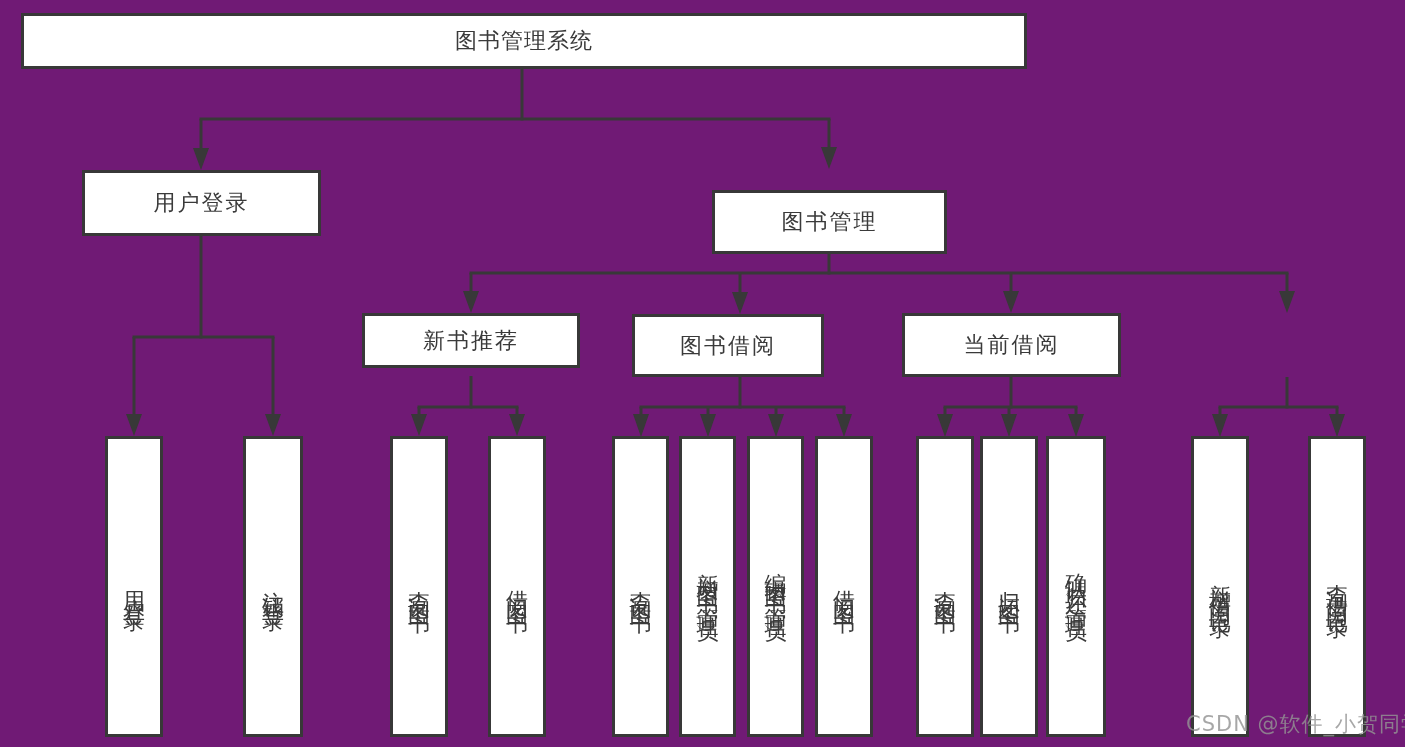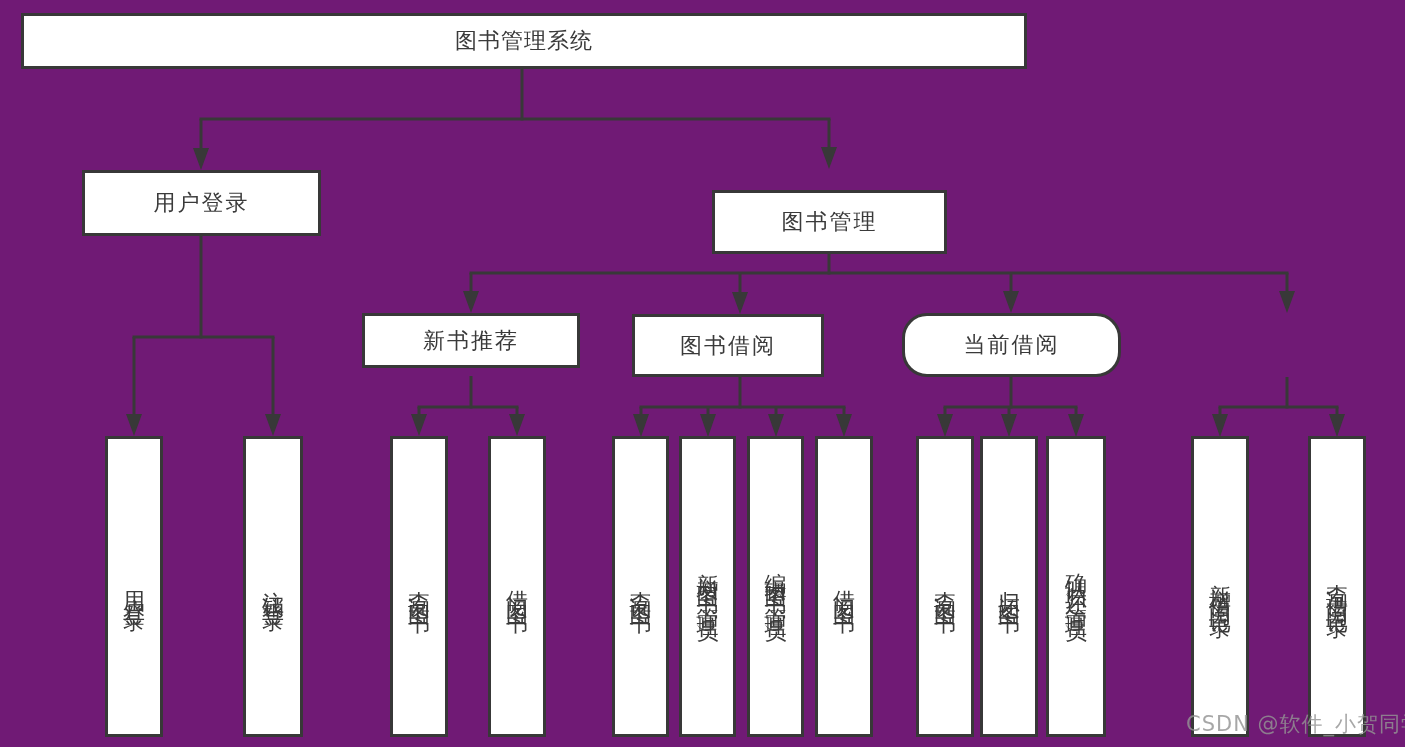--- a/index.html
+++ b/index.html
@@ -101,7 +101,7 @@
 
   <div class="hbox" style="left:362px;top:313px;width:218px;height:55px;">新书推荐</div>
   <div class="hbox" style="left:632px;top:314px;width:192px;height:63px;">图书借阅</div>
-  <div class="hbox" style="left:902px;top:313px;width:219px;height:64px;border-radius:25px;">当前借阅</div>
+  <div class="hbox" style="left:902px;top:313px;width:219px;height:64px;">当前借阅</div>
 
   <div class="vbox" style="left:105px;width:58px;">
     <span class="vtext">用户登录</span>

